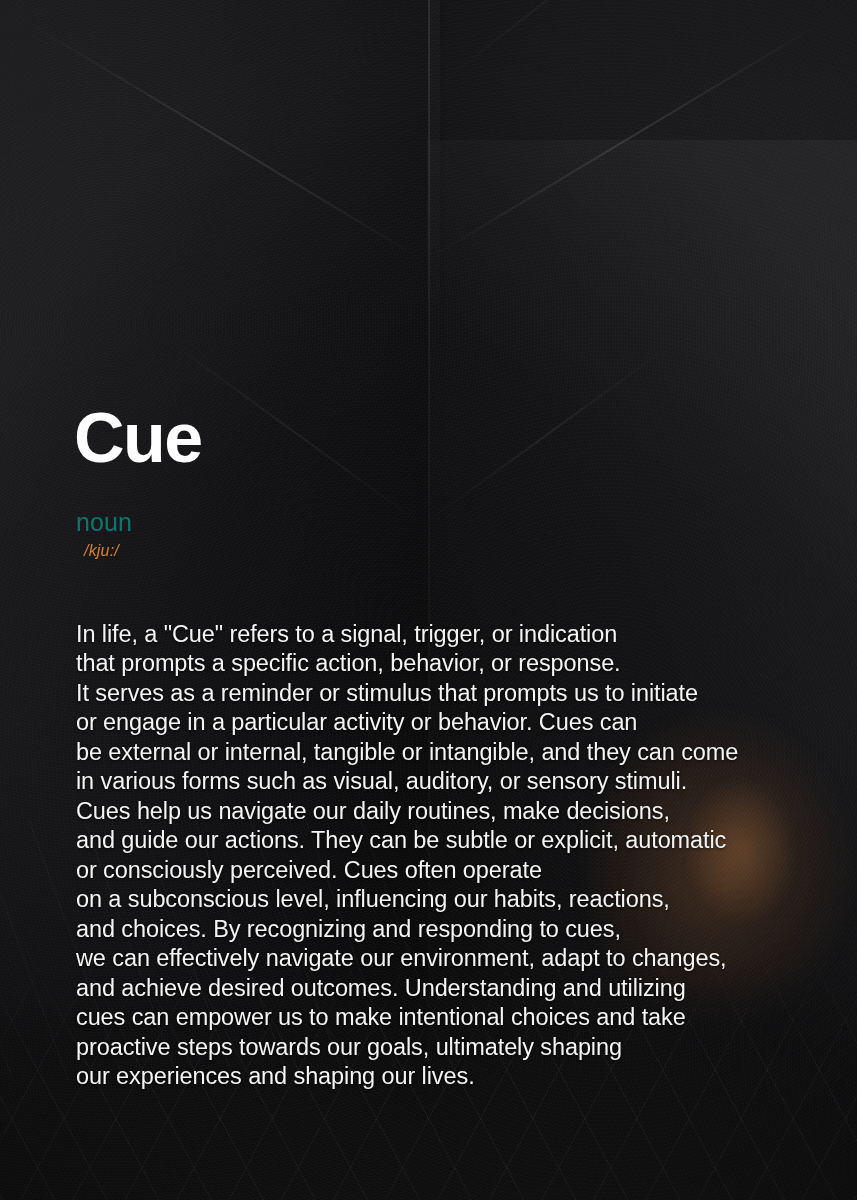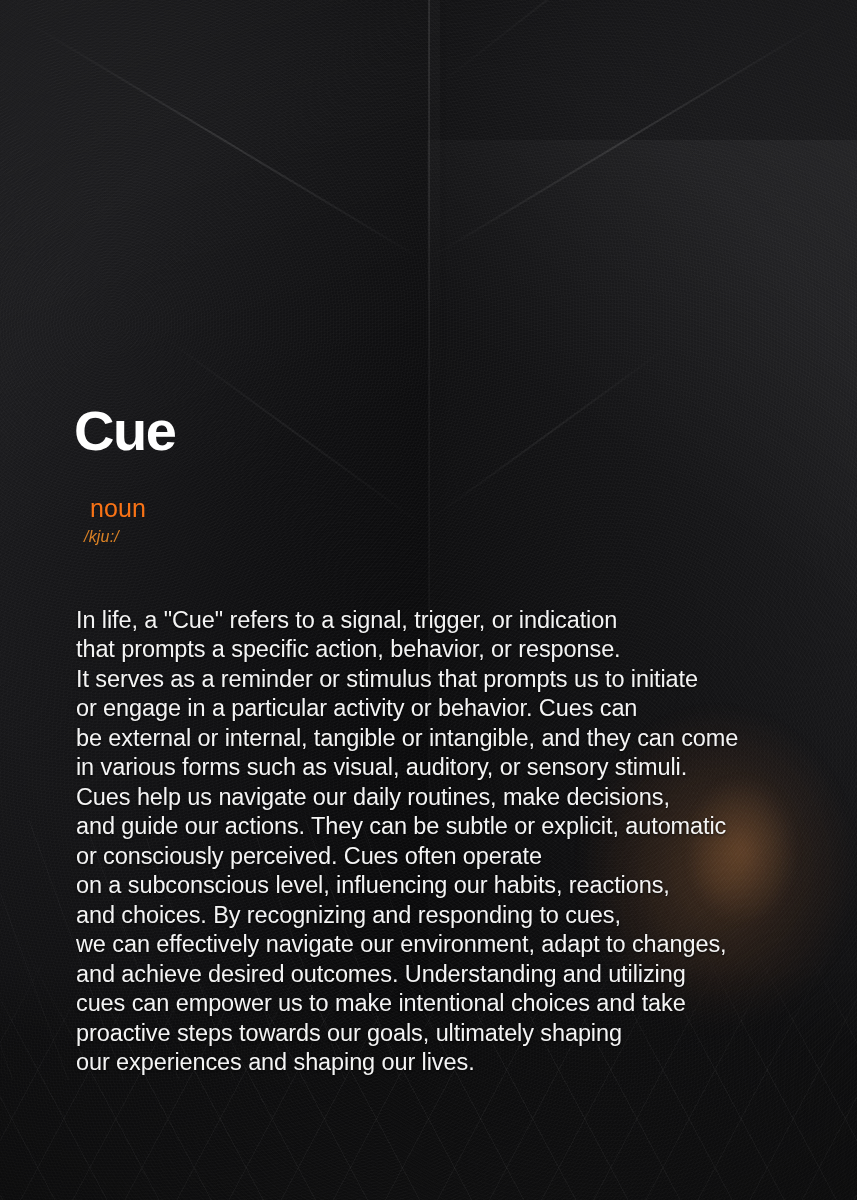--- a/index.html
+++ b/index.html
@@ -149,7 +149,7 @@
   }
   .word {
     color: #fff;
-    font-size: 56px;
+    font-size: 70px;
     line-height: 0.98;
     font-weight: 700;
     letter-spacing: -1.5px;

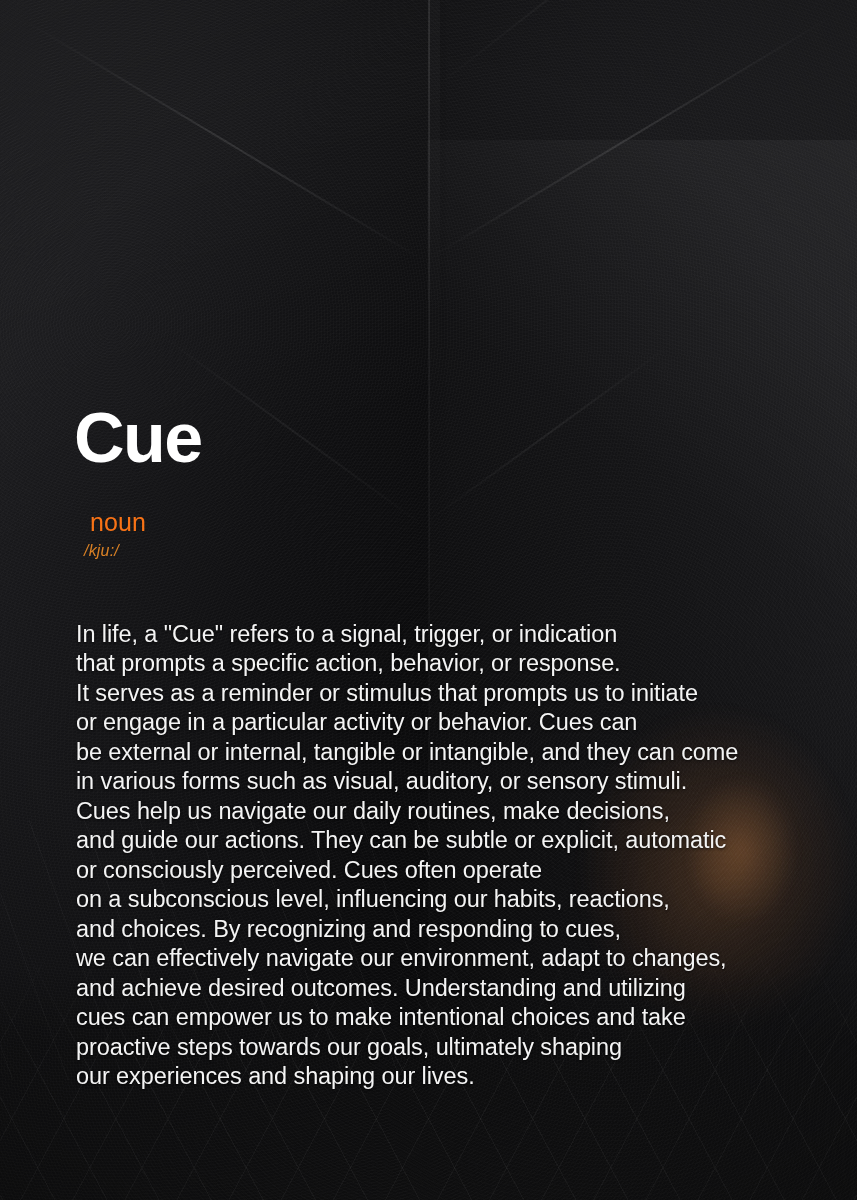--- a/index.html
+++ b/index.html
@@ -156,10 +156,10 @@
     margin: 0;
   }
   .pos {
-    color: #f97316;
+    color: #0f766e;
     font-size: 25px;
     font-weight: 400;
-    margin: 35px 0 0 16px;
+    margin: 35px 0 0 2px;
     letter-spacing: 0.1px;
   }
   .phonetic {

